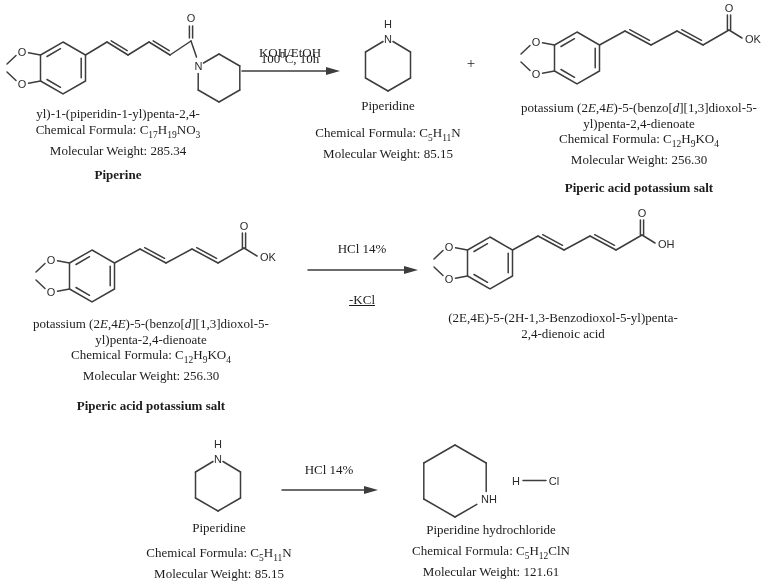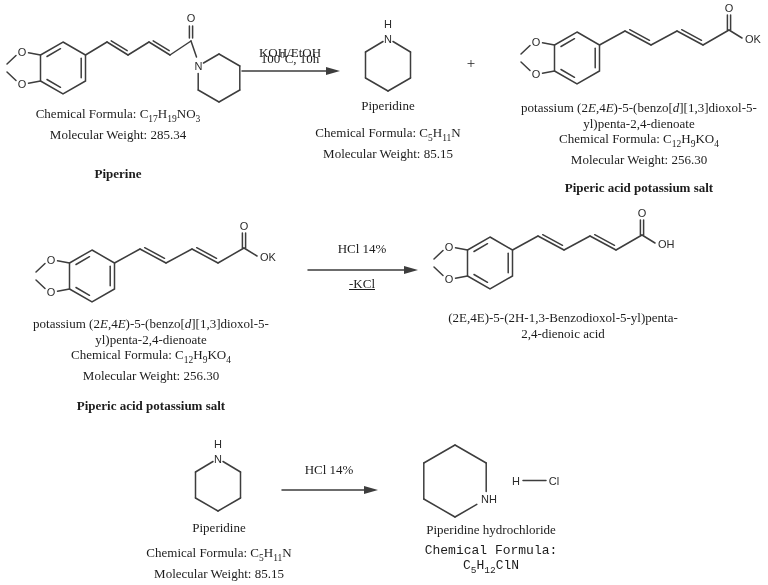--- a/index.html
+++ b/index.html
@@ -54,6 +54,7 @@
 </svg>
 
 <div class="abs cap" style="left:10px;top:106px;width:216px;">
+  <div>yl)-1-(piperidin-1-yl)penta-2,4-</div>
   <div><span>Chemical Formula: C</span><sub>17</sub><span>H</span><sub>19</sub><span>NO</span><sub>3</sub></div>
   <div>Molecular Weight: 285.34</div>
   <div class="boldname" style="margin-top:23px;">Piperine</div>

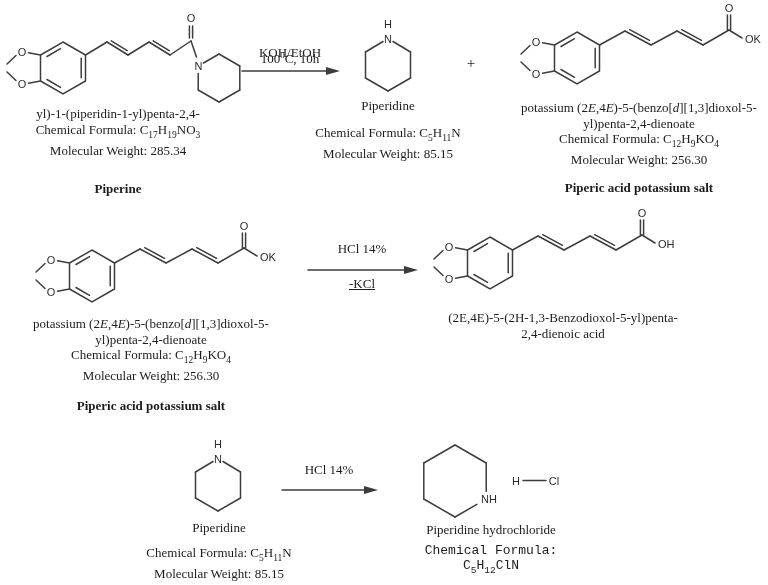--- a/index.html
+++ b/index.html
@@ -57,7 +57,7 @@
   <div>yl)-1-(piperidin-1-yl)penta-2,4-</div>
   <div><span>Chemical Formula: C</span><sub>17</sub><span>H</span><sub>19</sub><span>NO</span><sub>3</sub></div>
   <div>Molecular Weight: 285.34</div>
-  <div class="boldname" style="margin-top:23px;">Piperine</div>
+  <div class="boldname" style="margin-top:9px;">Piperine</div>
 </div>
 
 <div class="abs cond" style="left:238px;top:45px;width:104px;">KOH/EtOH</div>

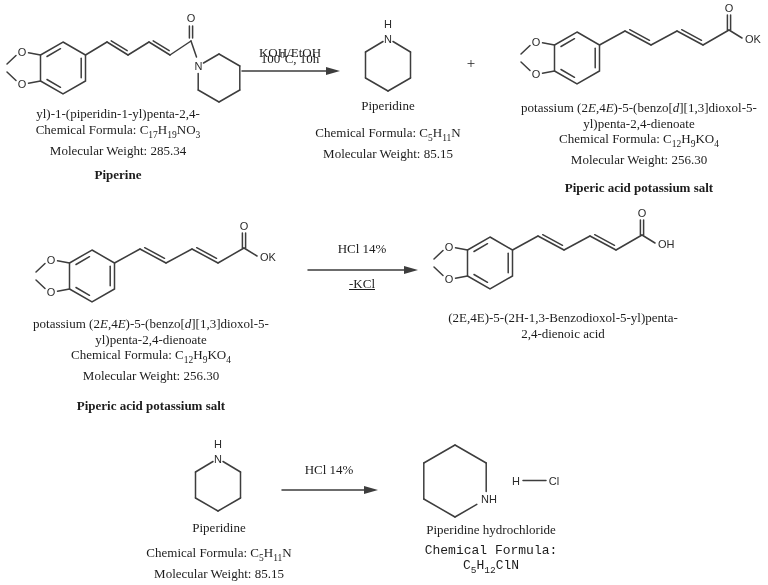--- a/index.html
+++ b/index.html
@@ -157,7 +157,7 @@
   <line x1="2" y1="7" x2="99" y2="7"></line>
     <polygon points="98,3 112,7 98,11"></polygon>
 </svg>
-<div class="abs cond" style="left:304px;top:276px;width:116px;text-decoration:underline;">-KCl</div>
+<div class="abs cond" style="left:304px;top:292px;width:116px;text-decoration:underline;">-KCl</div>
 
 <svg class="abs" style="left:418px;top:207px;" width="262" height="100" viewBox="0 0 262 100">
   <path d="M72 30 L94.5 43 L94.5 69 L72 82 L49.5 69 L49.5 43 Z"></path>

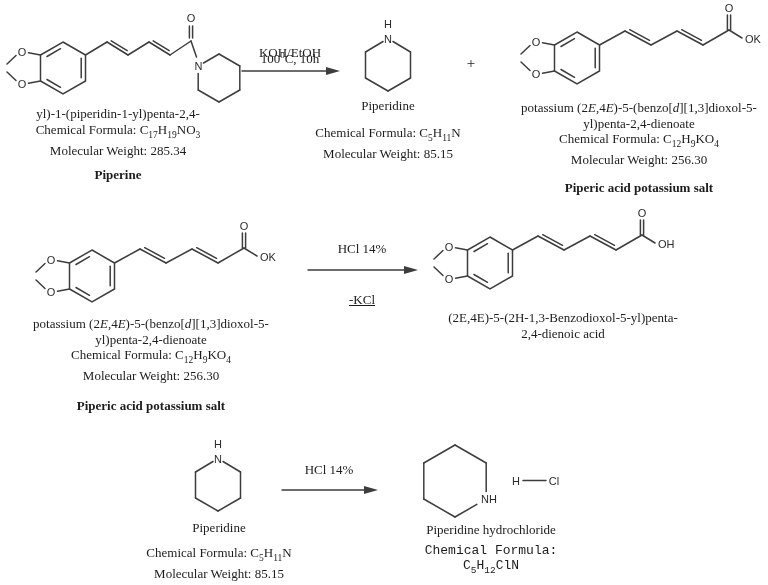--- a/index.html
+++ b/index.html
@@ -227,7 +227,7 @@
 
 <div class="abs cap" style="left:396px;top:522px;width:190px;">
   <div>Piperidine hydrochloride</div>
-  <div style="margin-top:5px;font-family:Liberation Mono, monospace;"><span>Chemical Formula: C</span><sub>5</sub><span>H</span><sub>12</sub><span>ClN</span></div>
+  <div style="margin-top:5px;"><span>Chemical Formula: C</span><sub>5</sub><span>H</span><sub>12</sub><span>ClN</span></div>
 </div>
 
 </body></html>

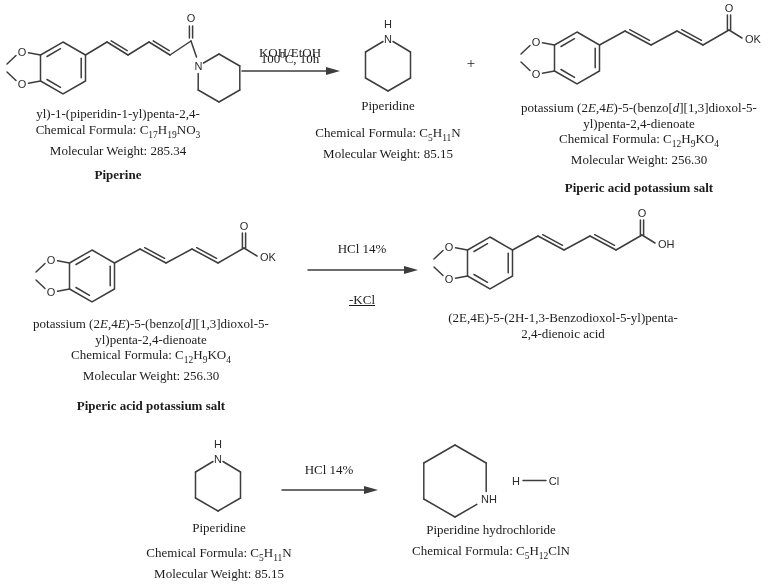--- a/index.html
+++ b/index.html
@@ -228,6 +228,7 @@
 <div class="abs cap" style="left:396px;top:522px;width:190px;">
   <div>Piperidine hydrochloride</div>
   <div style="margin-top:5px;"><span>Chemical Formula: C</span><sub>5</sub><span>H</span><sub>12</sub><span>ClN</span></div>
+  <div>Molecular Weight: 121.61</div>
 </div>
 
 </body></html>

